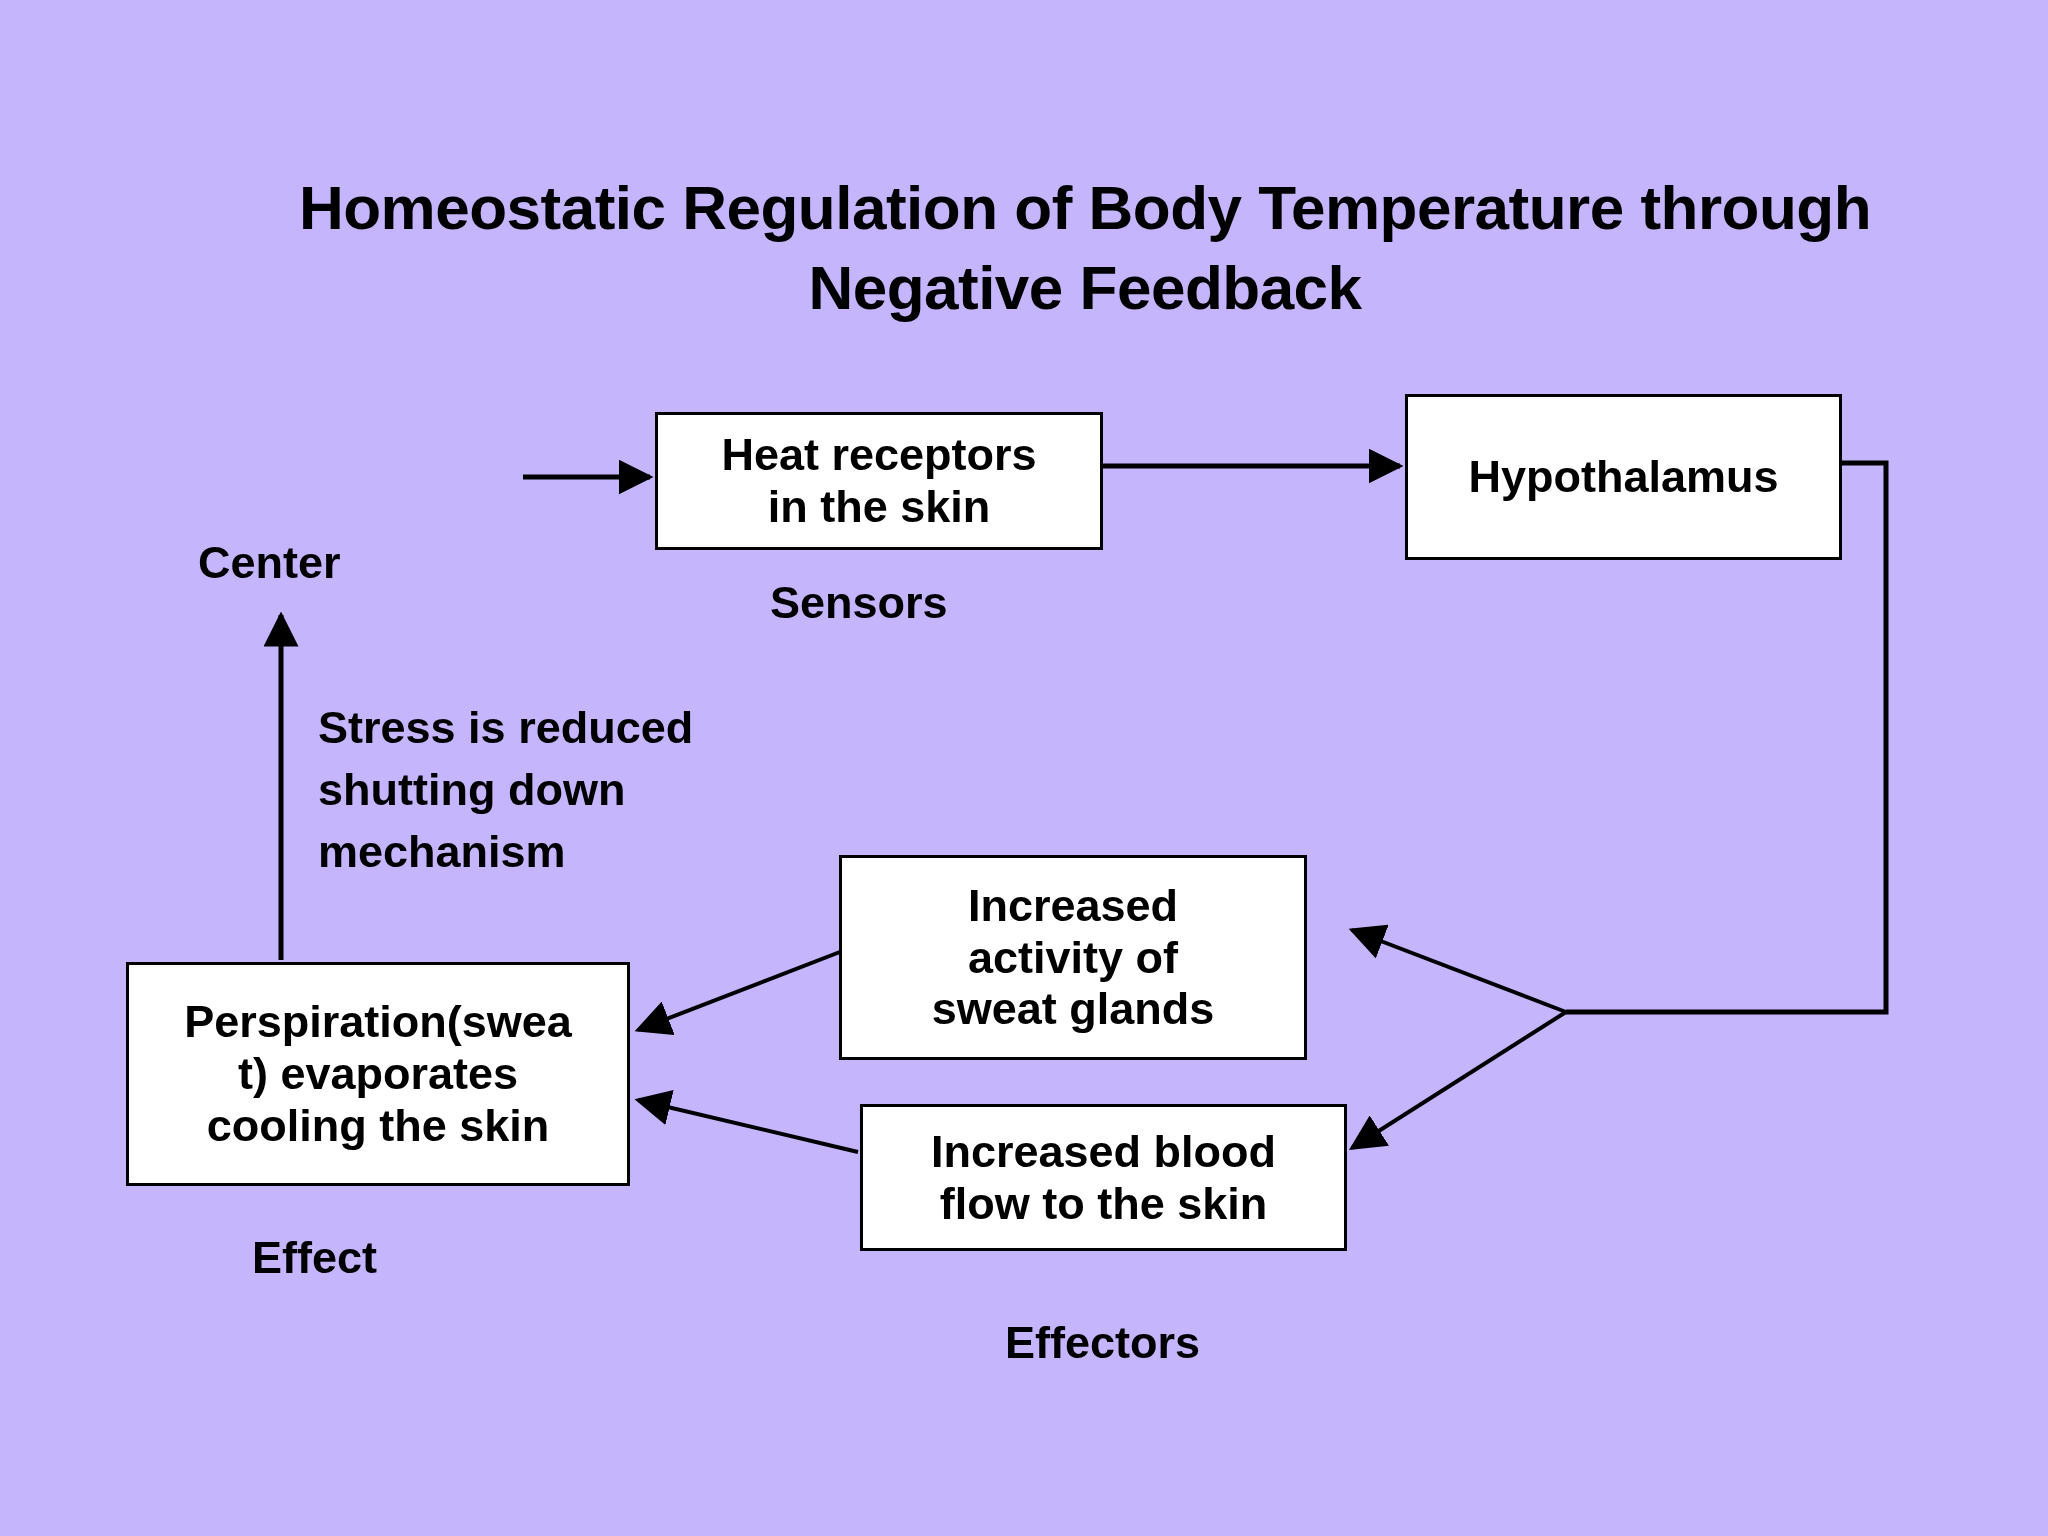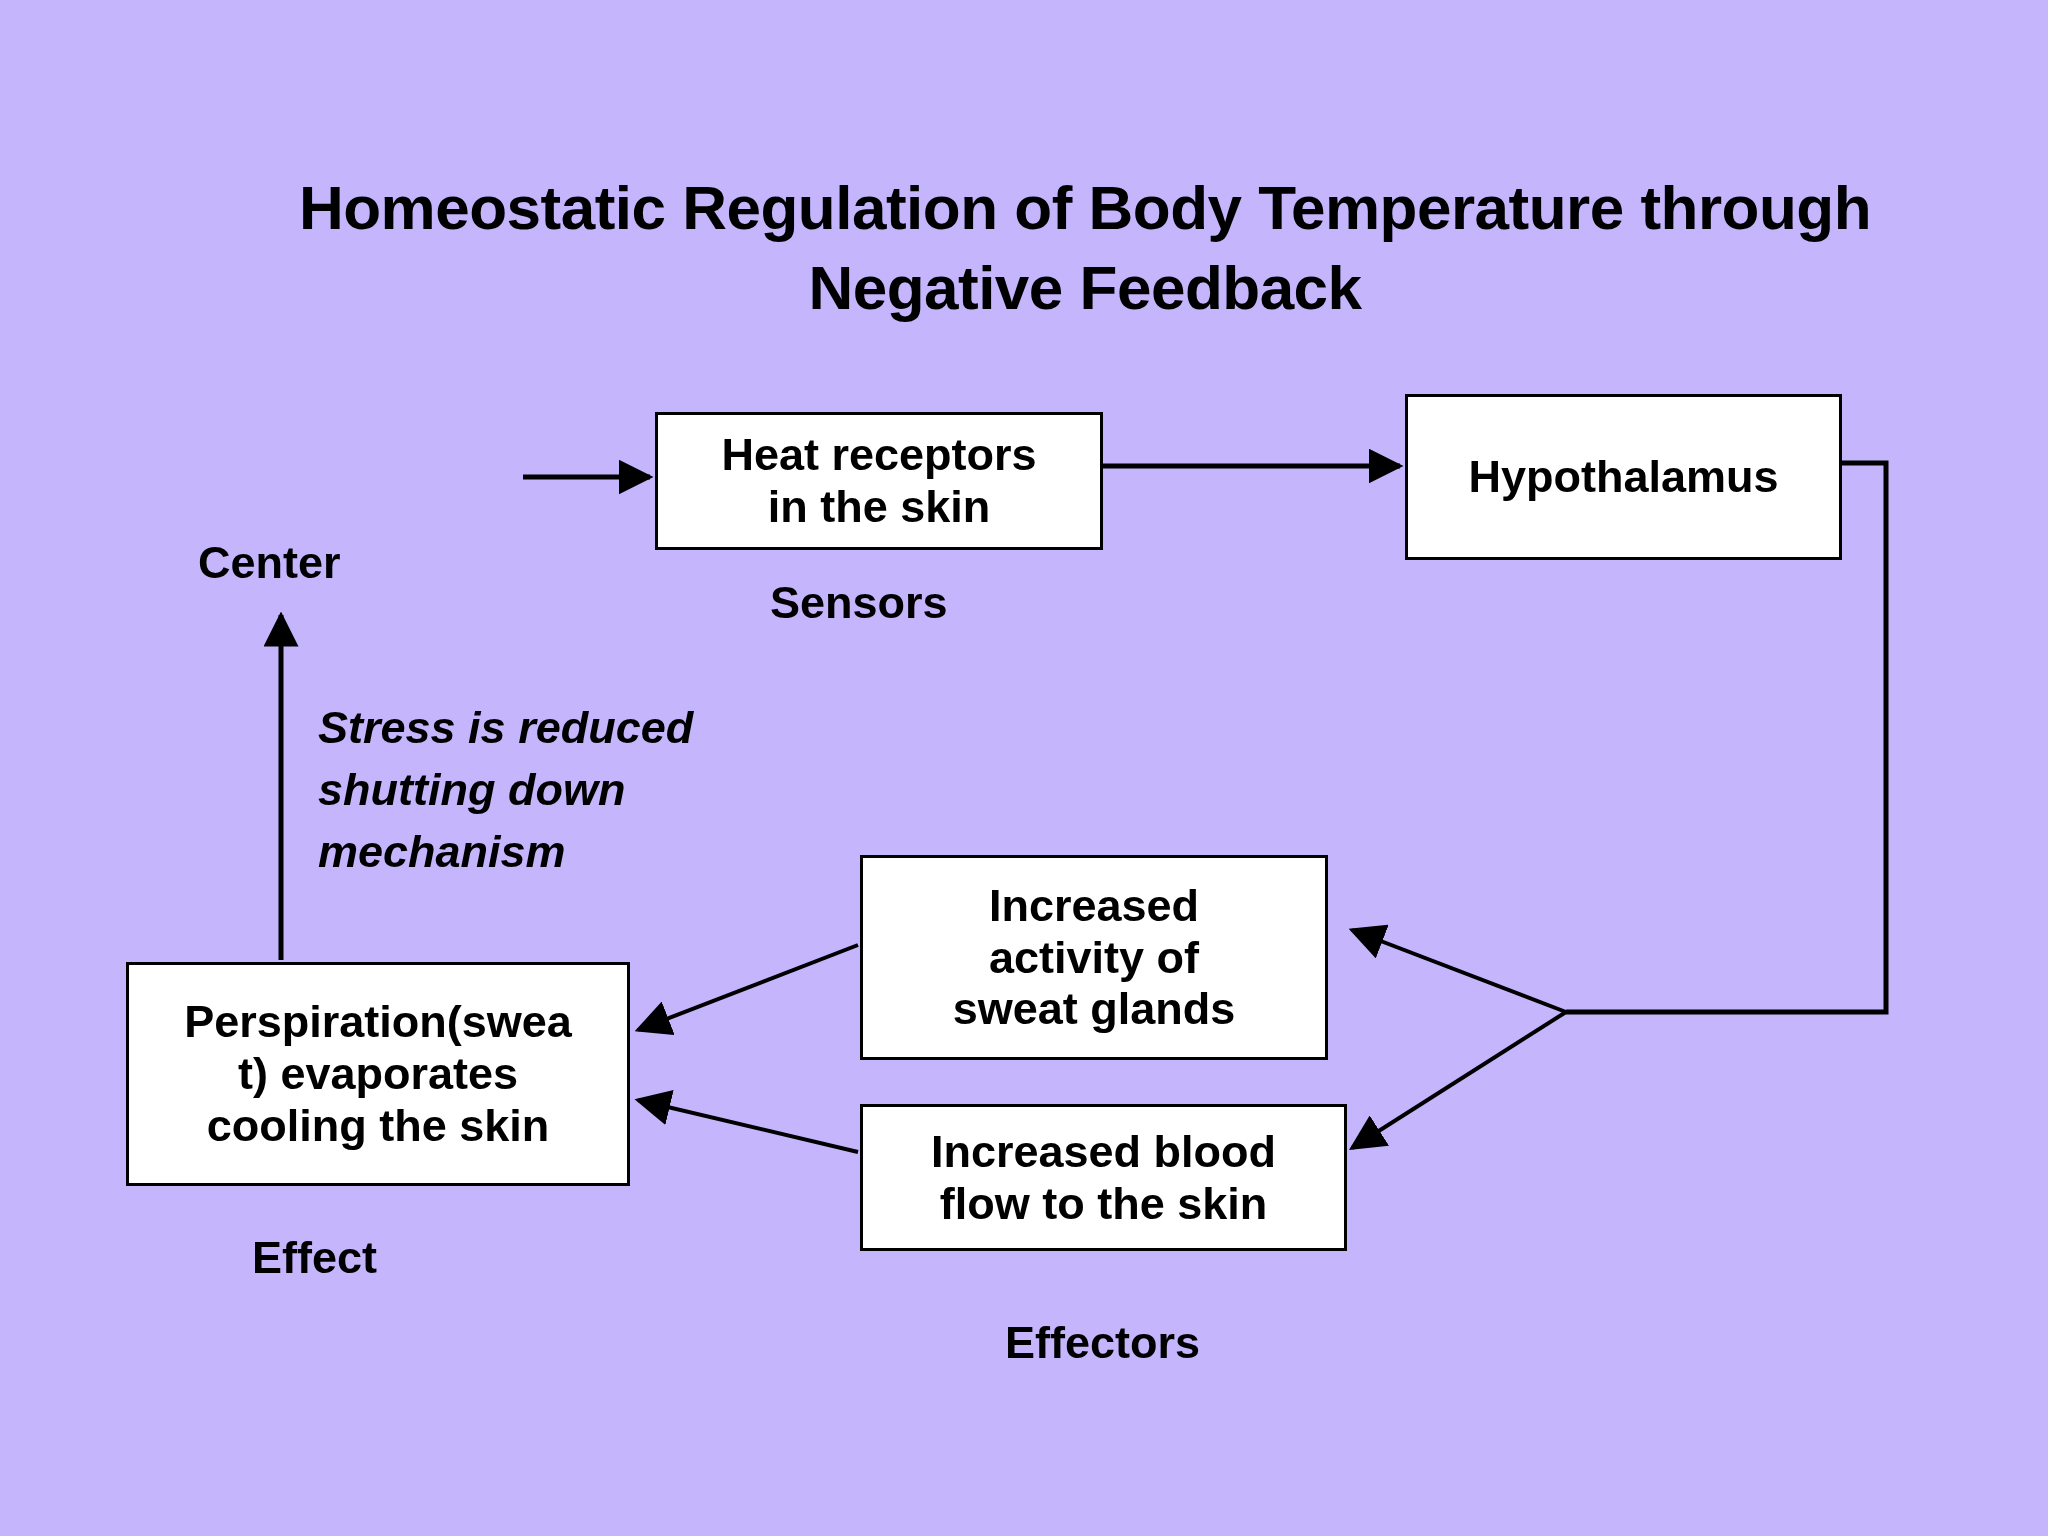--- a/index.html
+++ b/index.html
@@ -116,7 +116,6 @@
     line-height: 62px;
     color: #000000;
     white-space: pre-line;
-    font-style: italic;
   }
 </style>
 </head>

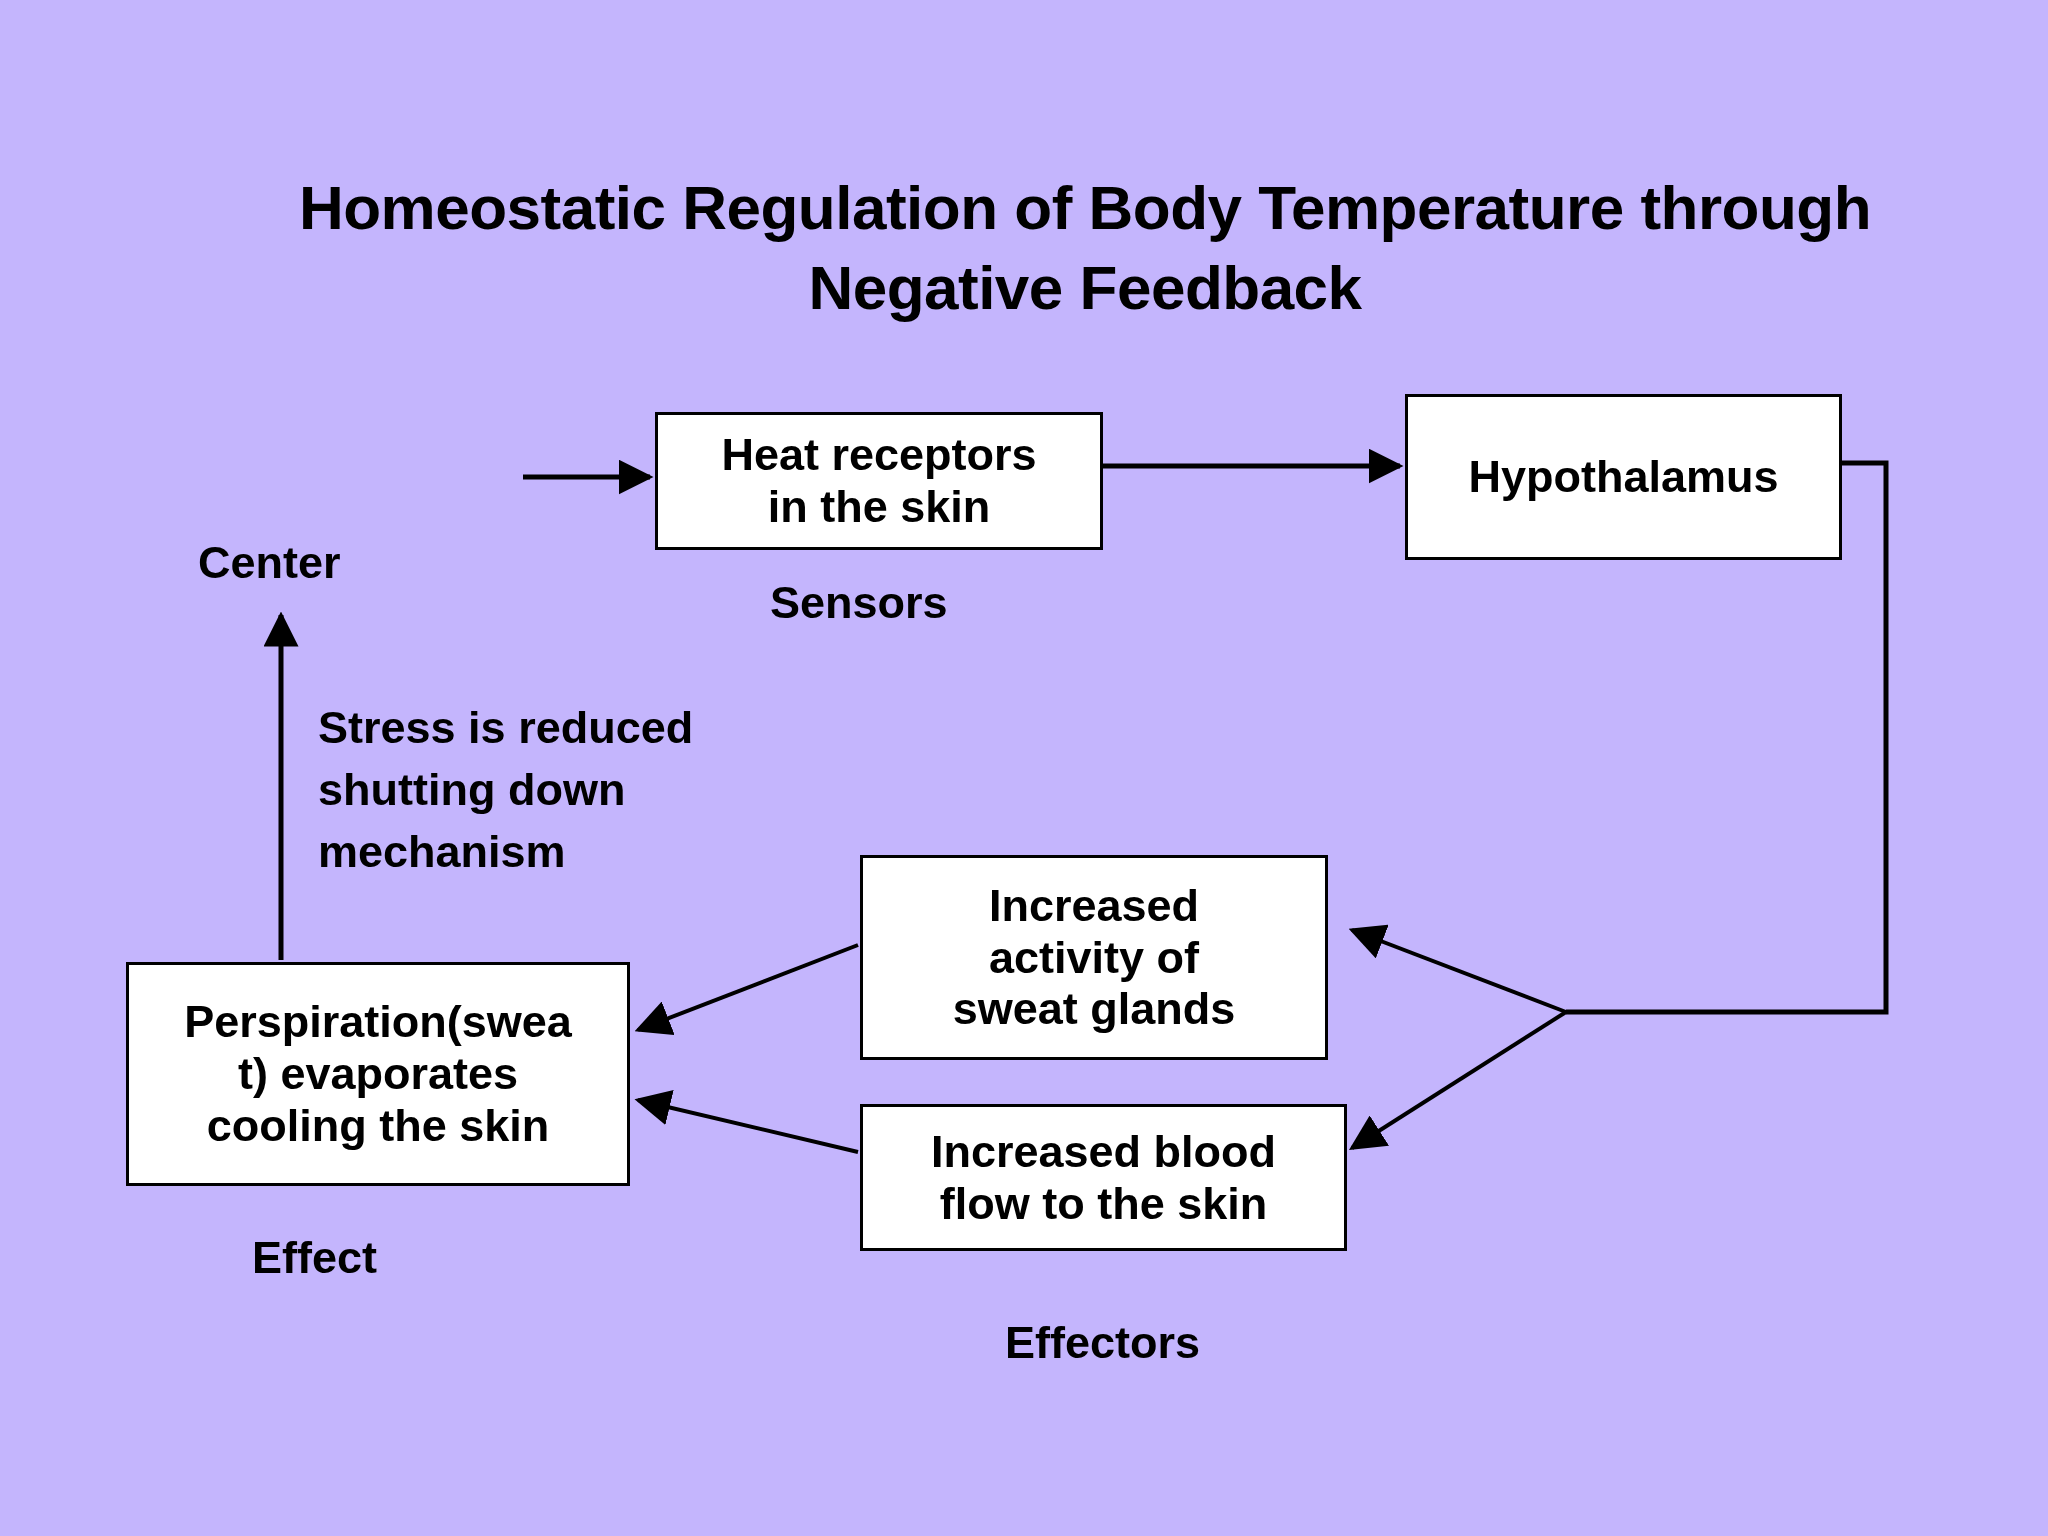--- a/index.html
+++ b/index.html
@@ -75,7 +75,7 @@
     font-size: 45px;
   }
   #node-sweat-glands {
-    left: 860px;  top: 855px;
+    left: 839px;  top: 855px;
     width: 468px; height: 205px;
     font-size: 45px;
   }

